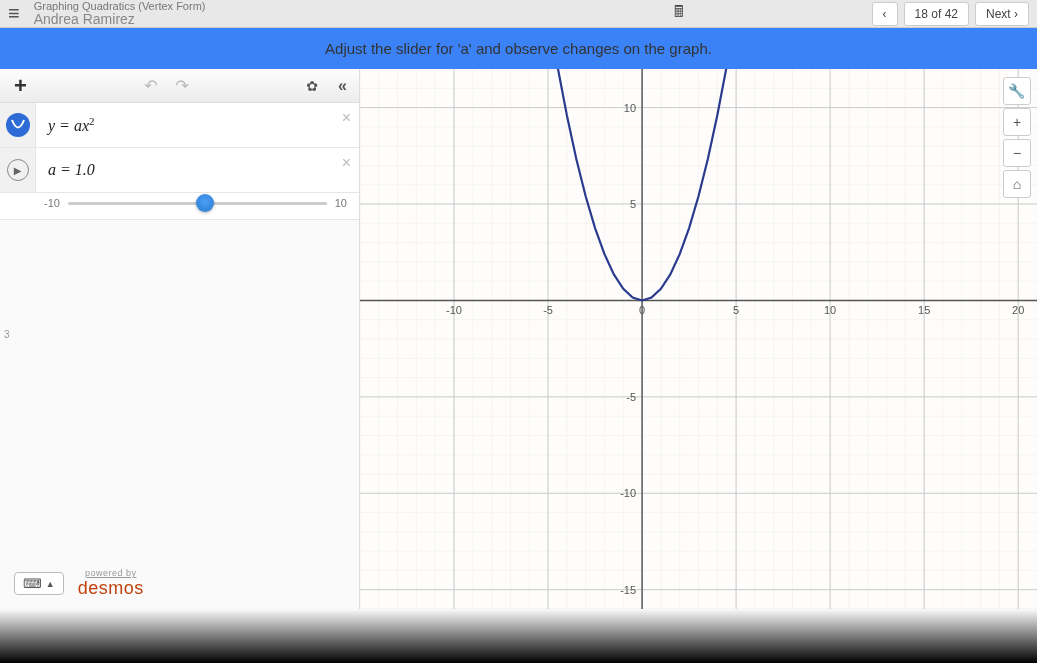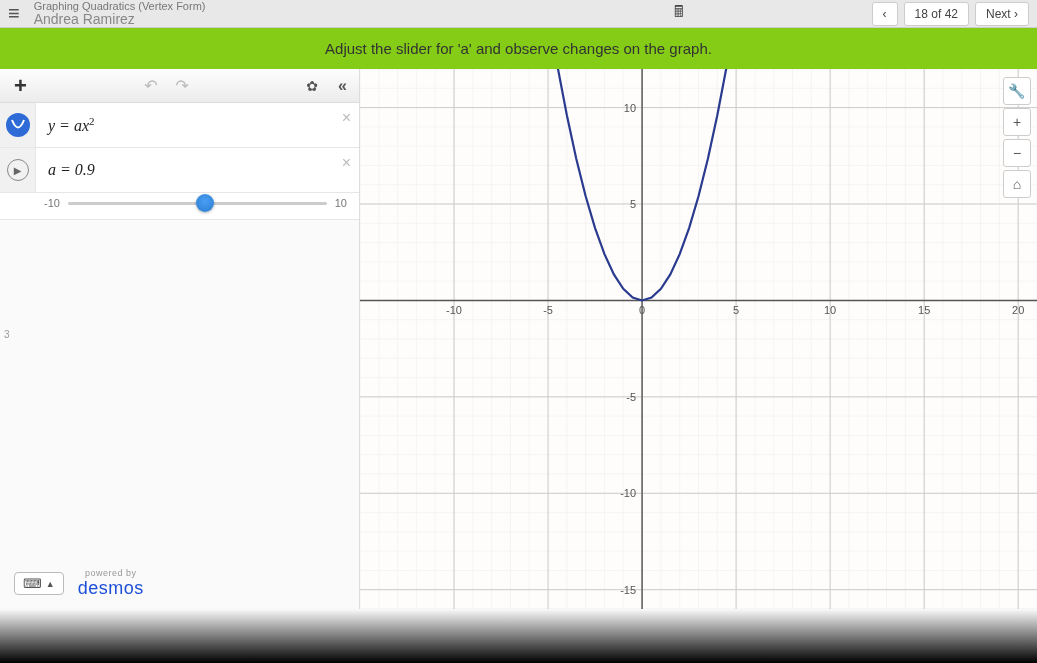--- a/index.html
+++ b/index.html
@@ -49,7 +49,7 @@
       font-size: 15px;
       color: #333;
       padding: 12px 0;
-      background: #84cc16;
+      background: #3b82f6;
     }
     .workspace {
       display: flex;

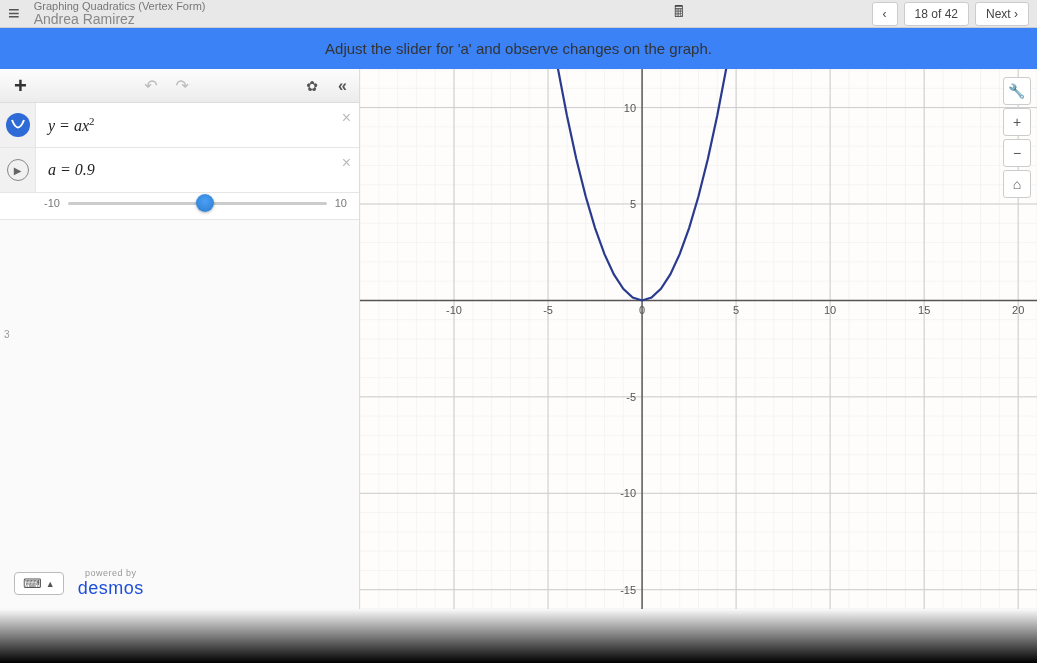--- a/index.html
+++ b/index.html
@@ -268,7 +268,7 @@
       <div class="expr-tab">
         <div class="play-icon">▶</div>
       </div>
-      <div class="expr-content">a = 0.9</div>
+      <div class="expr-content">a = 1.0</div>
       <span class="expr-delete">×</span>
     </div>
 

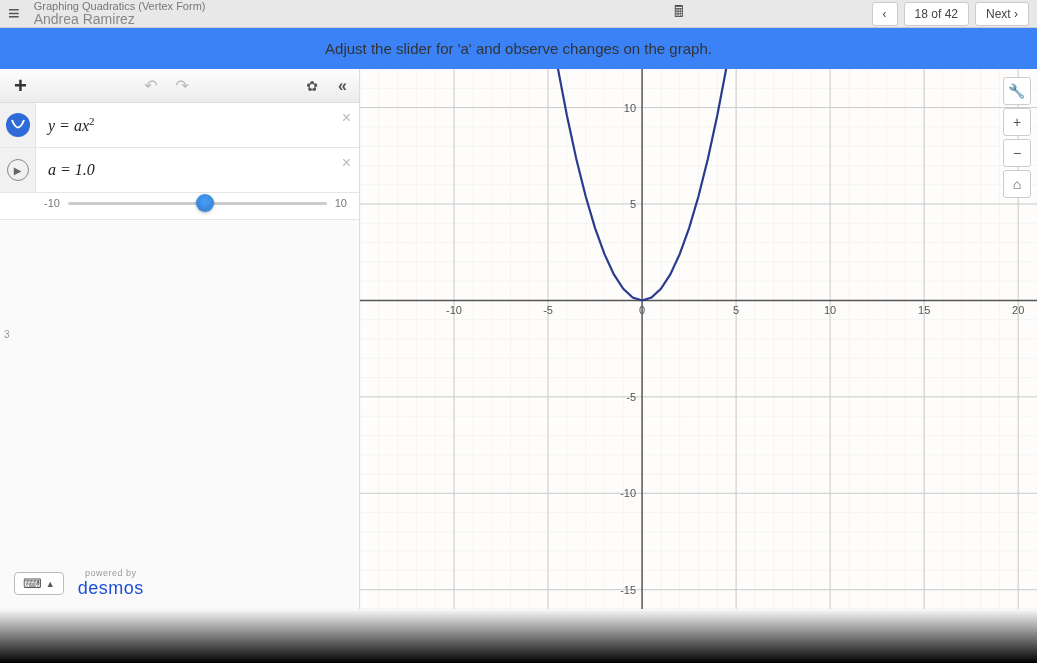--- a/index.html
+++ b/index.html
@@ -183,7 +183,7 @@
       background: #fff;
     }
     .desmos-brand { text-align: center; color: #999; }
-    .desmos-powered { font-size: 9px; letter-spacing: 0.5px; }
+    .desmos-powered { font-size: 9px; letter-spacing: 0.5px; text-decoration: underline; }
     .desmos-logo { font-size: 18px; font-weight: 400; letter-spacing: 0.5px; color: #1d4ed8; }
     
     .graph-area {

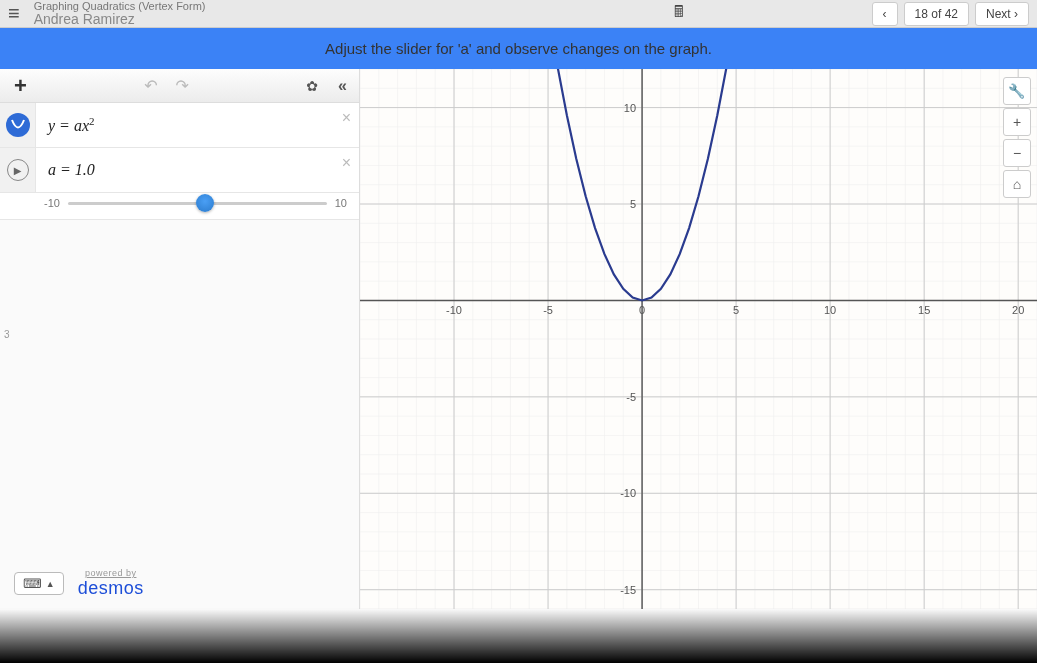--- a/index.html
+++ b/index.html
@@ -184,7 +184,7 @@
     }
     .desmos-brand { text-align: center; color: #999; }
     .desmos-powered { font-size: 9px; letter-spacing: 0.5px; text-decoration: underline; }
-    .desmos-logo { font-size: 18px; font-weight: 400; letter-spacing: 0.5px; color: #1d4ed8; }
+    .desmos-logo { font-size: 18px; font-weight: 400; letter-spacing: 0.5px; color: #c2410c; }
     
     .graph-area {
       flex: 1;

